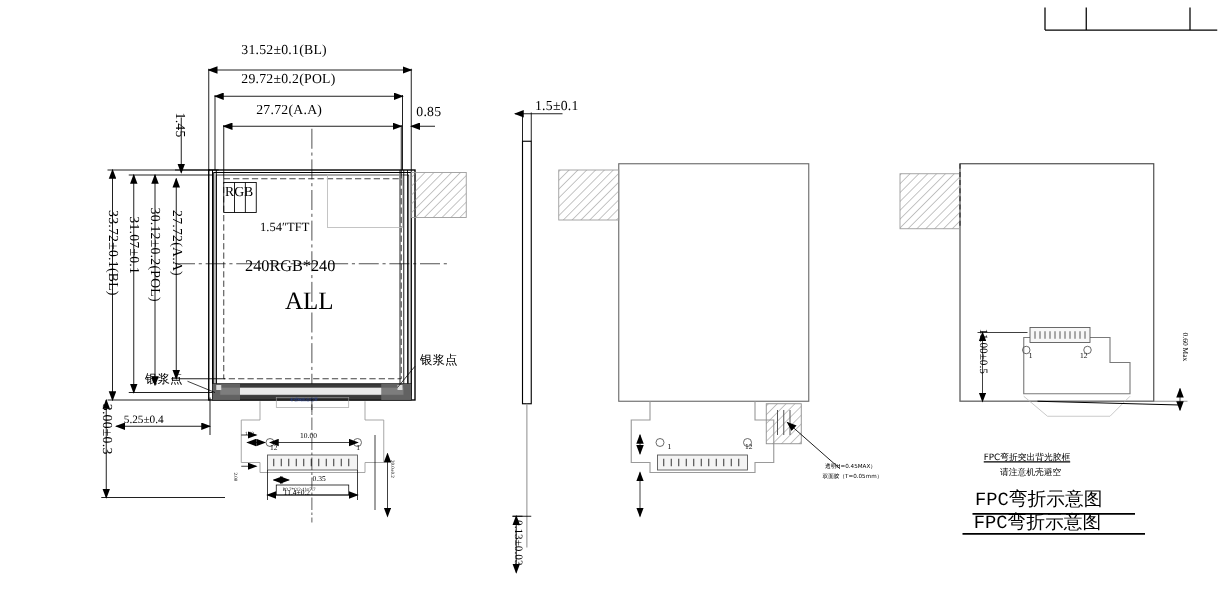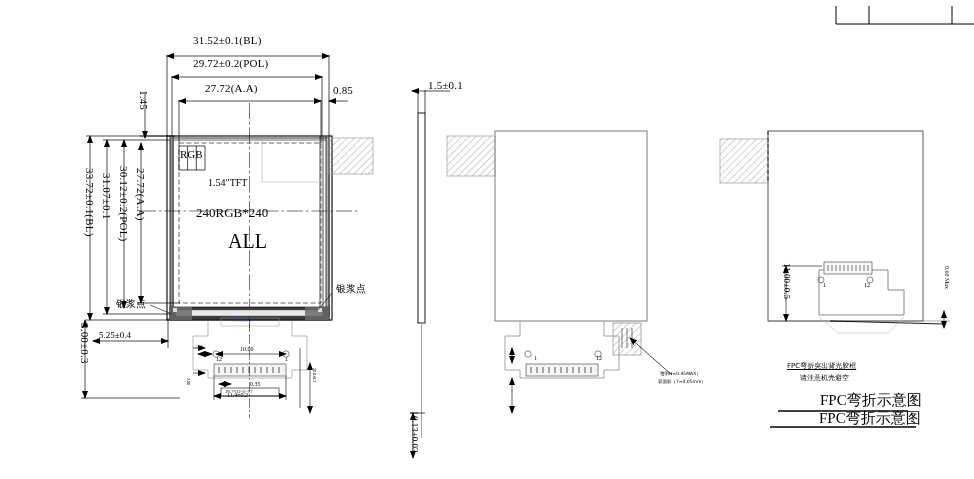--- a/index.html
+++ b/index.html
@@ -18,7 +18,7 @@
   .dim-xxs{font-size:4px;}
   .cn{font-family:"DejaVu Sans",sans-serif;font-size:10px;}
   .cn-sm{font-family:"DejaVu Sans",sans-serif;font-size:7px;}
-  .cn-big{font-family:Liberation Serif, serif;font-size:15px;margin-left:40px;}
+  .cn-big{font-family:Liberation Mono, monospace;font-size:15px;}
   .rot90{transform-origin:0 0;transform:rotate(90deg);}
   .tinyblue{color:#25409a;font-family:"DejaVu Sans",sans-serif;font-size:3.2px;}
 </style>

